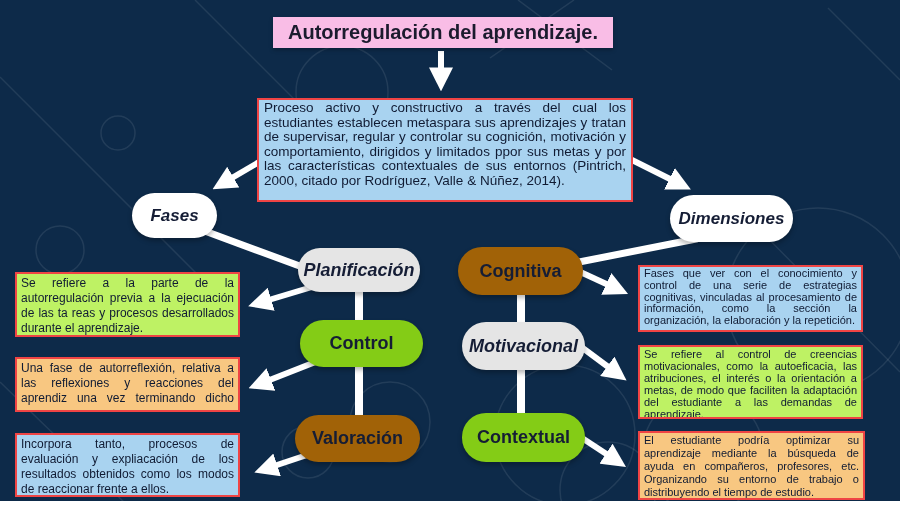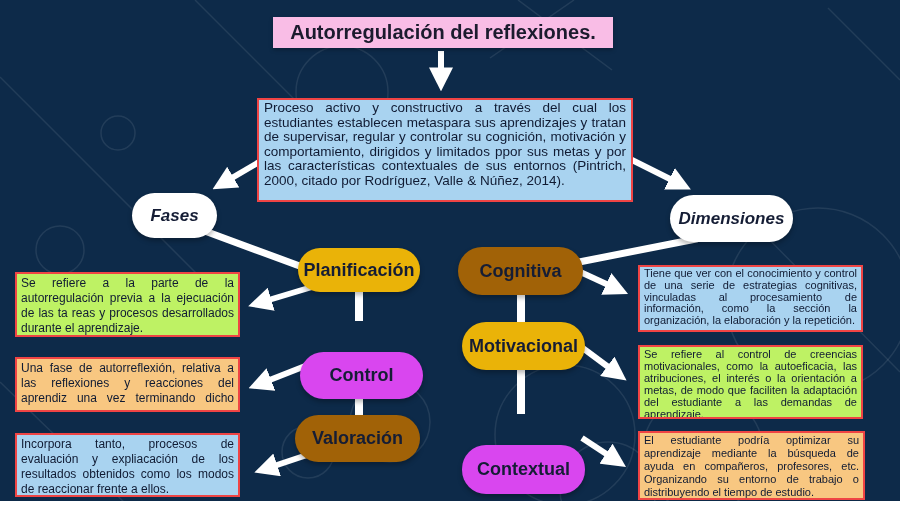--- a/index.html
+++ b/index.html
@@ -99,7 +99,7 @@
     </g>
   </svg>
 
-  <div class="title-box" style="left:273px; top:17px; width:340px; height:31px;">Autorregulación del reflexiones.</div>
+  <div class="title-box" style="left:273px; top:17px; width:340px; height:31px;">Autorregulación del aprendizaje.</div>
 
   <div class="tbox tbox-def" style="left:257px; top:98px; width:376px; height:104px;">Proceso activo y constructivo a través del cual los estudiantes establecen metaspara sus aprendizajes y tratan de supervisar, regular y controlar su cognición, motivación y comportamiento, dirigidos y limitados ppor sus metas y por las características contextuales de sus entornos (Pintrich, 2000, citado por Rodríguez, Valle &amp; Núñez, 2014).</div>
 

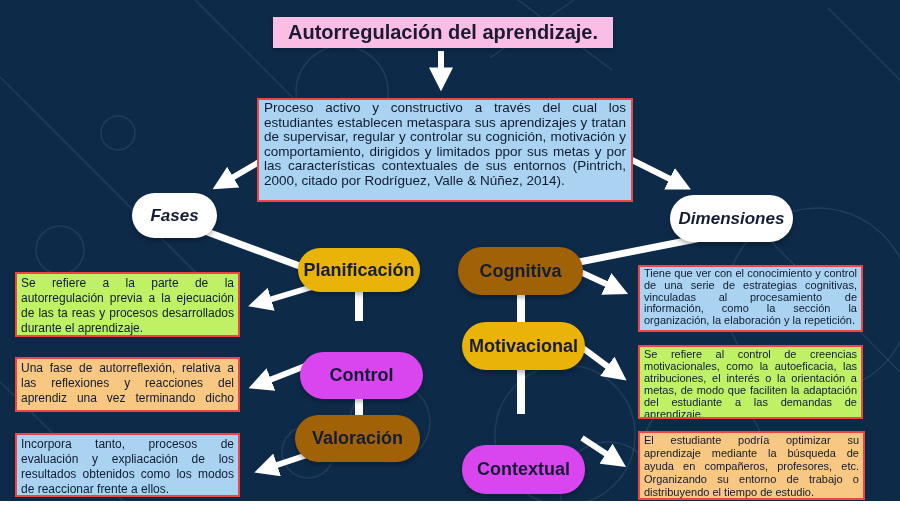--- a/index.html
+++ b/index.html
@@ -26,7 +26,7 @@
     background:#f9bde6; color:#1b1b2e; font-weight:bold; font-size:20px;
     box-shadow:0 2px 4px rgba(0,0,0,0.25);
   }
-  .pill-pink   { background:#eab308; }
+  .pill-pink   { background:#e5e5e5;font-style:italic; }
   .pill-orange { background:#d946ef;margin-top:32px; }
   .pill-blue   { background:#a16207; }
   .pill { font-size:18px; }

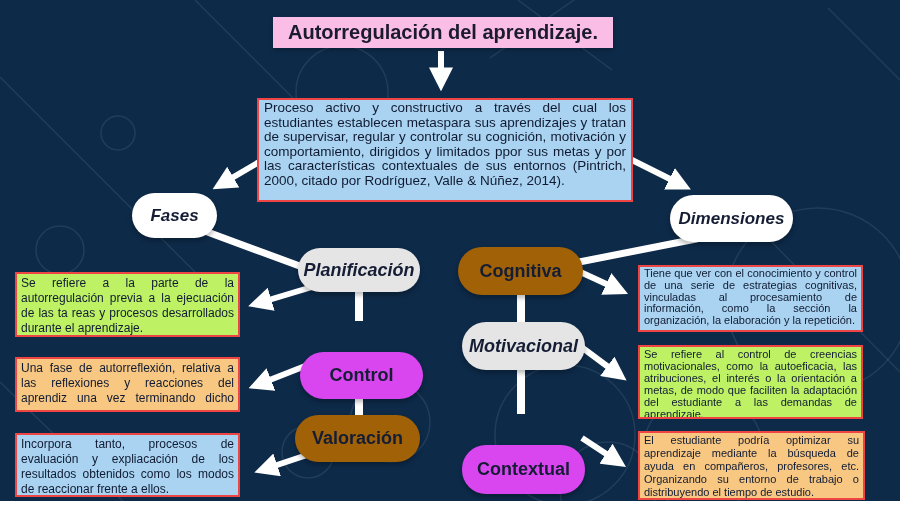--- a/index.html
+++ b/index.html
@@ -118,7 +118,7 @@
   <div class="tbox bg-orange" style="left:15px; top:357px; width:225px; height:55px;">Una fase de autorreflexión, relativa a las reflexiones y reacciones del aprendiz una vez terminando dicho proceso.</div>
   <div class="tbox bg-blue" style="left:15px; top:433px; width:225px; height:64px;">Incorpora tanto, procesos de evaluación y expliacación de los resultados obtenidos como los modos de reaccionar frente a ellos.</div>
 
-  <div class="tbox tbox-r bg-blue" style="left:638px; top:265px; width:225px; height:67px;">Tiene que ver con el conocimiento y control de una serie de estrategias cognitivas, vinculadas al procesamiento de información, como la sección la organización, la elaboración y la repetición.</div>
+  <div class="tbox tbox-r bg-blue" style="left:638px; top:265px; width:225px; height:67px;">Fases que ver con el conocimiento y control de una serie de estrategias cognitivas, vinculadas al procesamiento de información, como la sección la organización, la elaboración y la repetición.</div>
   <div class="tbox tbox-r bg-pink" style="left:638px; top:345px; width:225px; height:74px; line-height:12px;">Se refiere al control de creencias motivacionales, como la autoeficacia, las atribuciones, el interés o la orientación a metas, de modo que faciliten la adaptación del estudiante a las demandas de aprendizaje.</div>
   <div class="tbox tbox-r tbox-r5 bg-orange" style="left:638px; top:431px; width:227px; height:69px;">El estudiante podría optimizar su aprendizaje mediante la búsqueda de ayuda en compañeros, profesores, etc. Organizando su entorno de trabajo o distribuyendo el tiempo de estudio.</div>
 

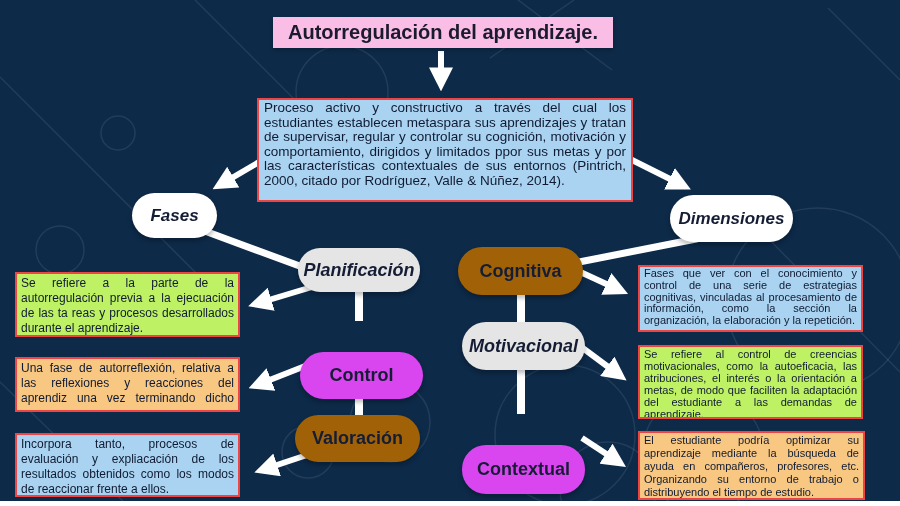--- a/index.html
+++ b/index.html
@@ -27,7 +27,7 @@
     box-shadow:0 2px 4px rgba(0,0,0,0.25);
   }
   .pill-pink   { background:#e5e5e5;font-style:italic; }
-  .pill-orange { background:#d946ef;margin-top:32px; }
+  .pill-orange { background:#84cc16; }
   .pill-blue   { background:#a16207; }
   .pill { font-size:18px; }
 

